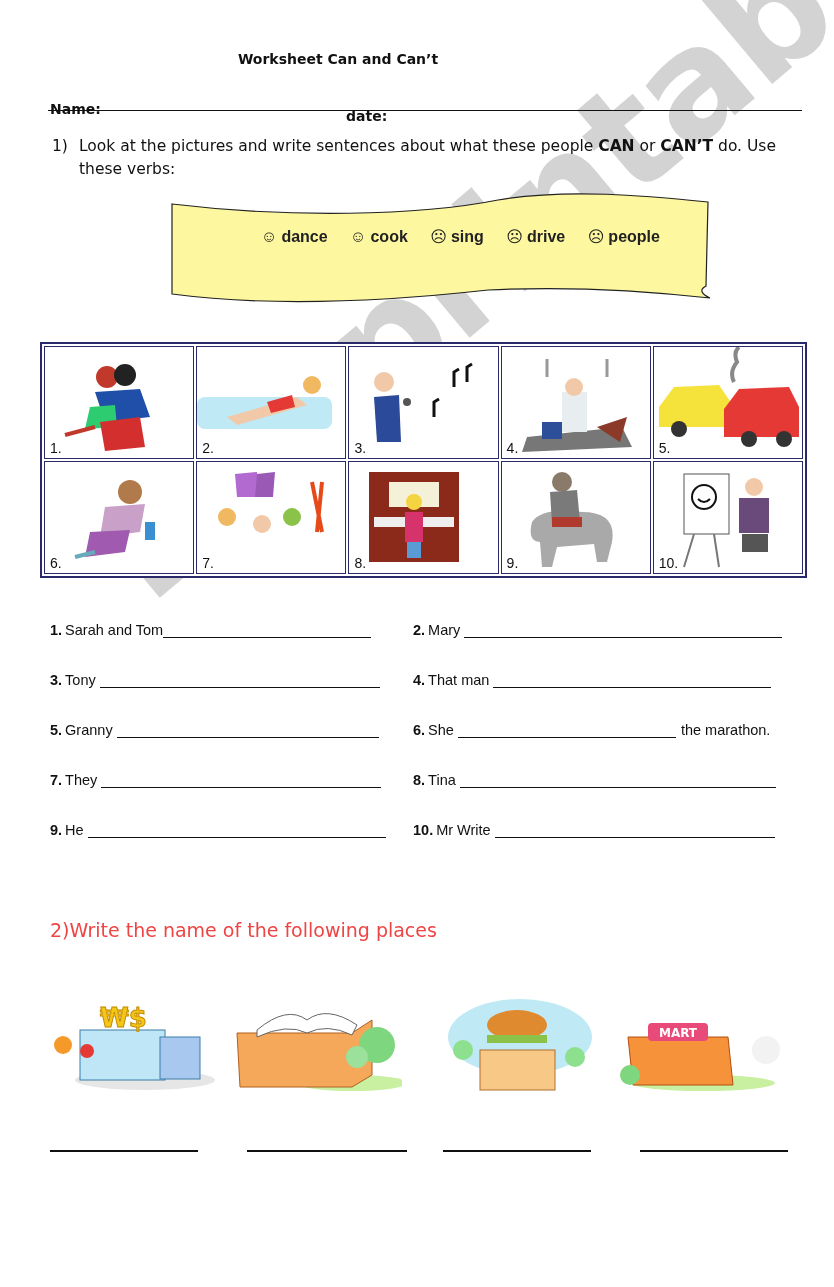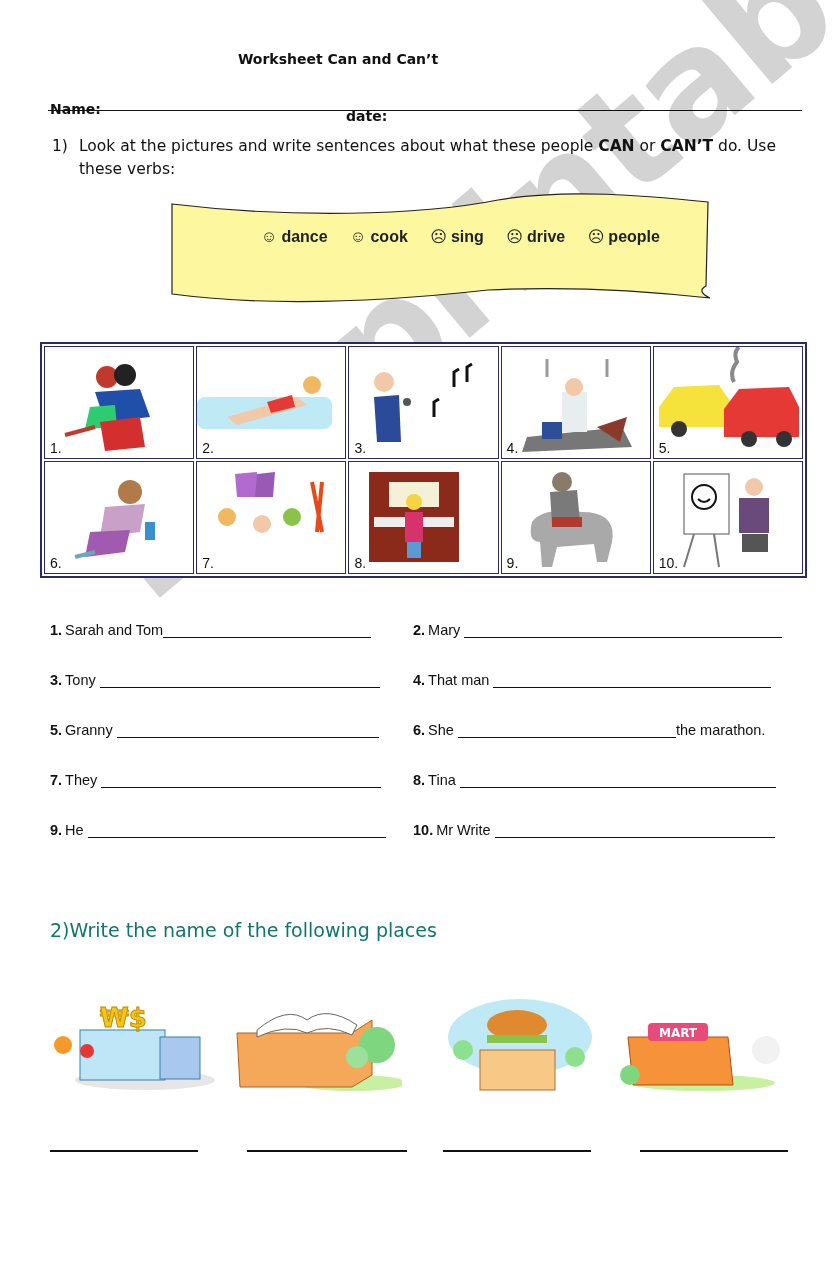--- a/index.html
+++ b/index.html
@@ -210,7 +210,7 @@
         <b>6.</b>
         <span>She</span>
         <span class="blank" style="width:218px"></span>
-        <span style="">the marathon.</span>
+        <span style="margin-left:5px">the marathon.</span>
       </div>
   </div>
   <div class="srow">

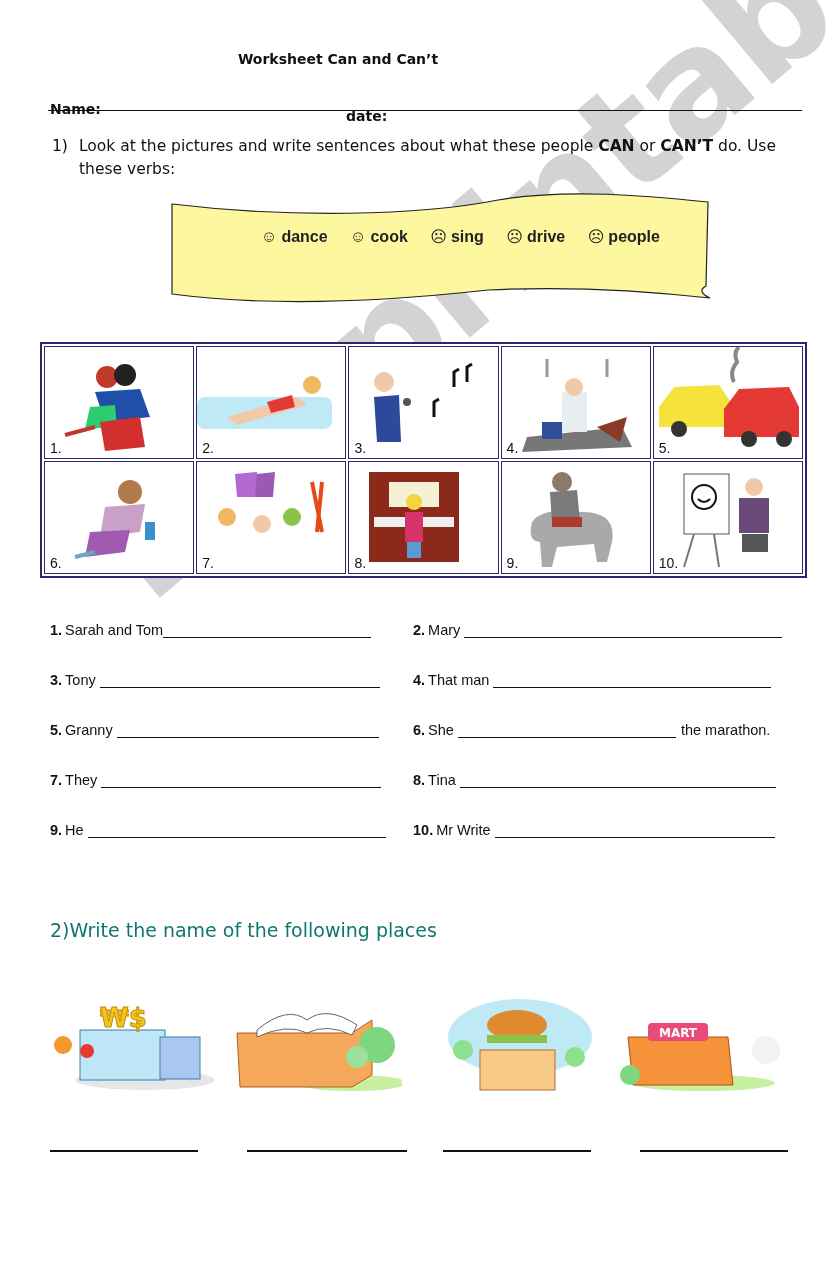--- a/index.html
+++ b/index.html
@@ -29,7 +29,7 @@
     .scol { position: absolute; top: 0; display: flex; align-items: flex-end; }
     .scol b { font-weight: bold; margin-right: 3px; }
     .blank { display: inline-block; border-bottom: 1px solid #111; height: 14px; margin-left: 4px; }
-    .sec2 { left: 50px; top: 919px; font-family: "DejaVu Sans", sans-serif; font-size: 19px; color: #0f766e; }
+    .sec2 { left: 50px; top: 919px; font-family: "DejaVu Sans", sans-serif; font-size: 19px; color: #ef4444; }
     .place { position: absolute; top: 995px; width: 170px; height: 100px; }
     .pline { position: absolute; top: 1150px; height: 0; border-bottom: 2px solid #111; }
     .watermark { left: 60px; top: 500px; transform: rotate(-40deg); transform-origin: left top; font-family: "DejaVu Sans", sans-serif; font-weight: bold; font-size: 150px; color: rgba(130,130,130,0.35); white-space: nowrap; pointer-events: none; letter-spacing: -2px; }

